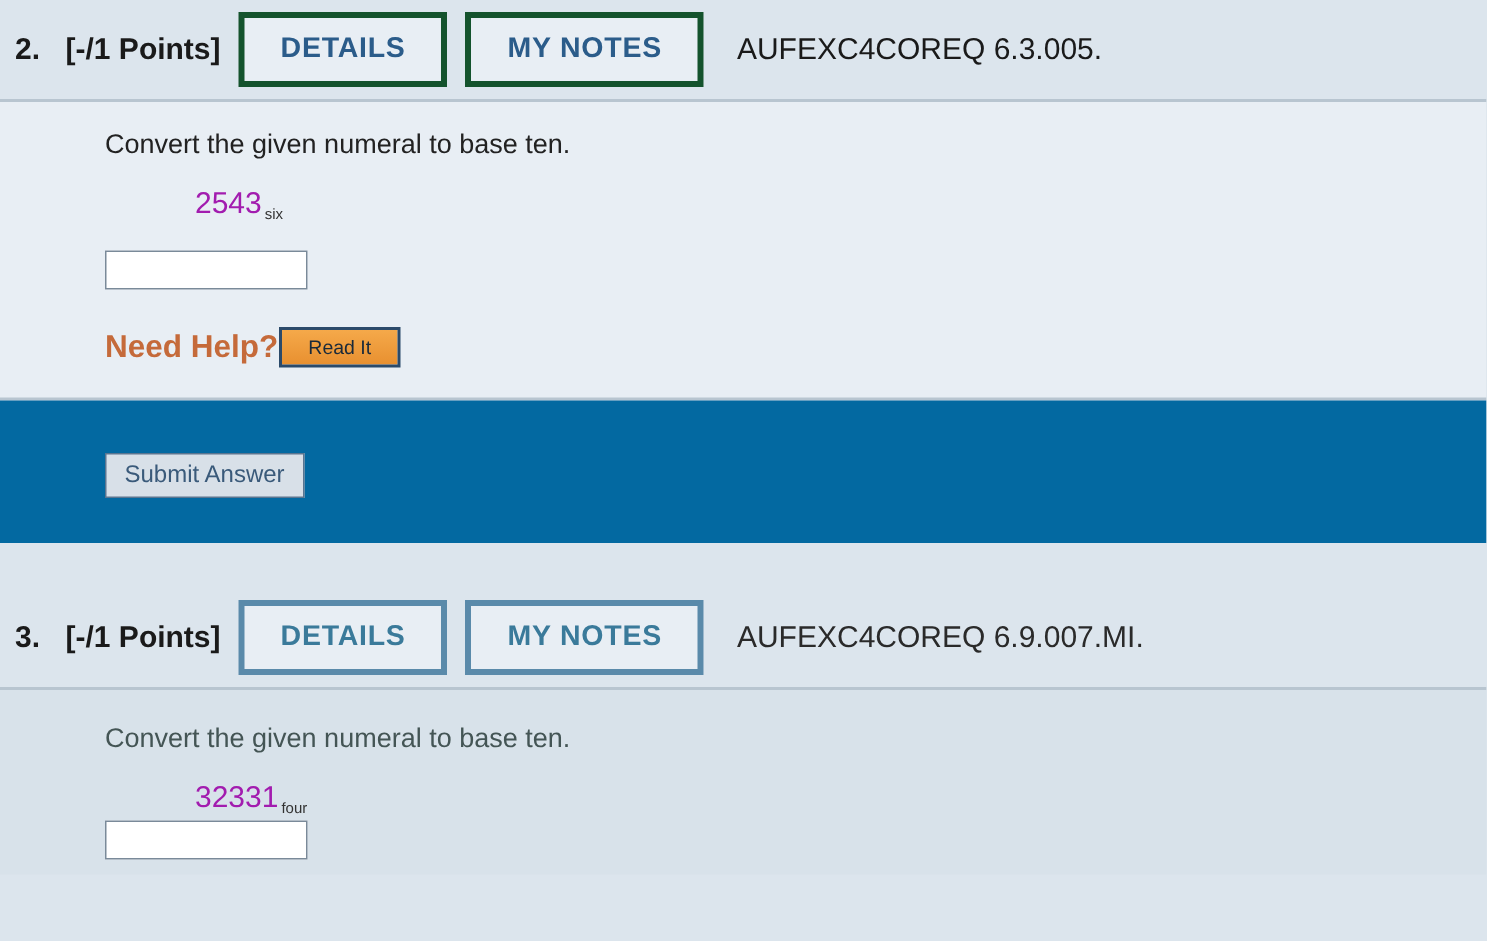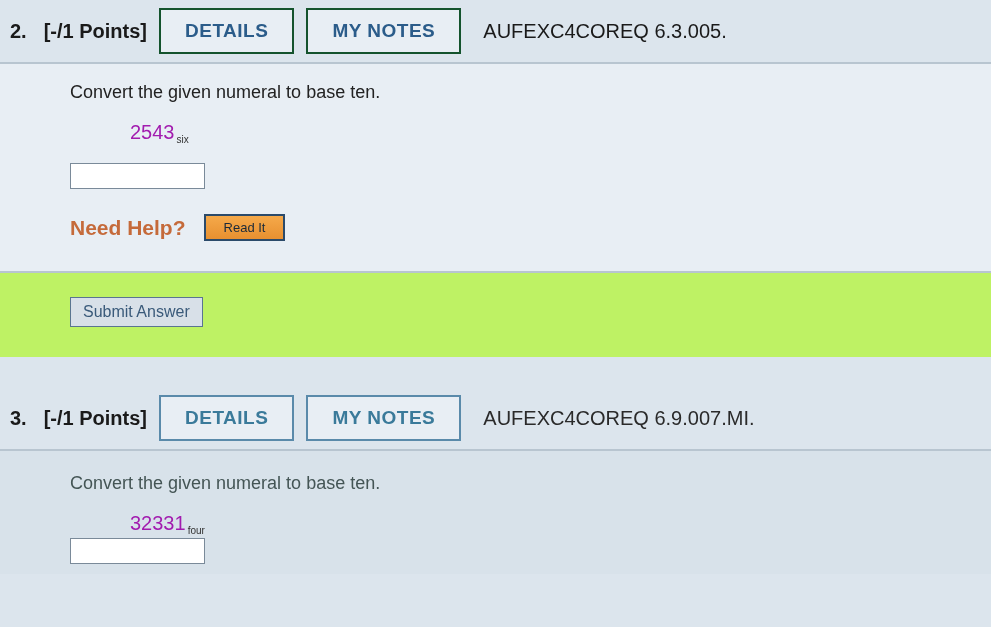--- a/index.html
+++ b/index.html
@@ -35,7 +35,7 @@
       font-weight: bold;
       color: #2b5c8a;
       background: #e8eef4;
-      border: 2px solid #14532d;
+      border: 4px solid #14532d;
       cursor: pointer;
       letter-spacing: 0.5px;
     }

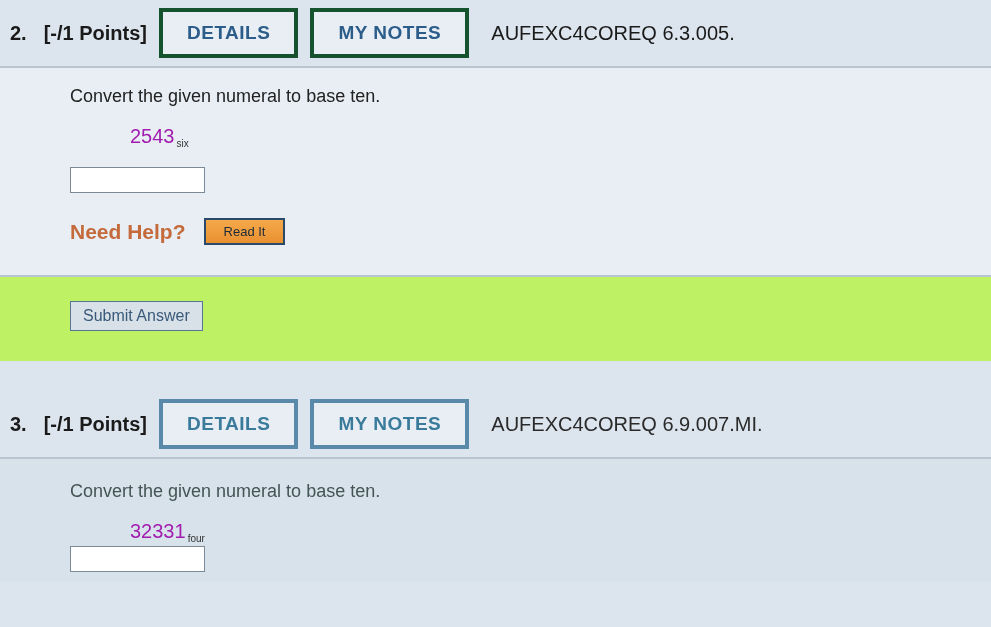--- a/index.html
+++ b/index.html
@@ -83,8 +83,6 @@
     .need-help-row {
       display: flex;
       align-items: center;
-      gap: 18px;
-      margin-bottom: 10px;
     }
     .need-help {
       font-size: 21px;

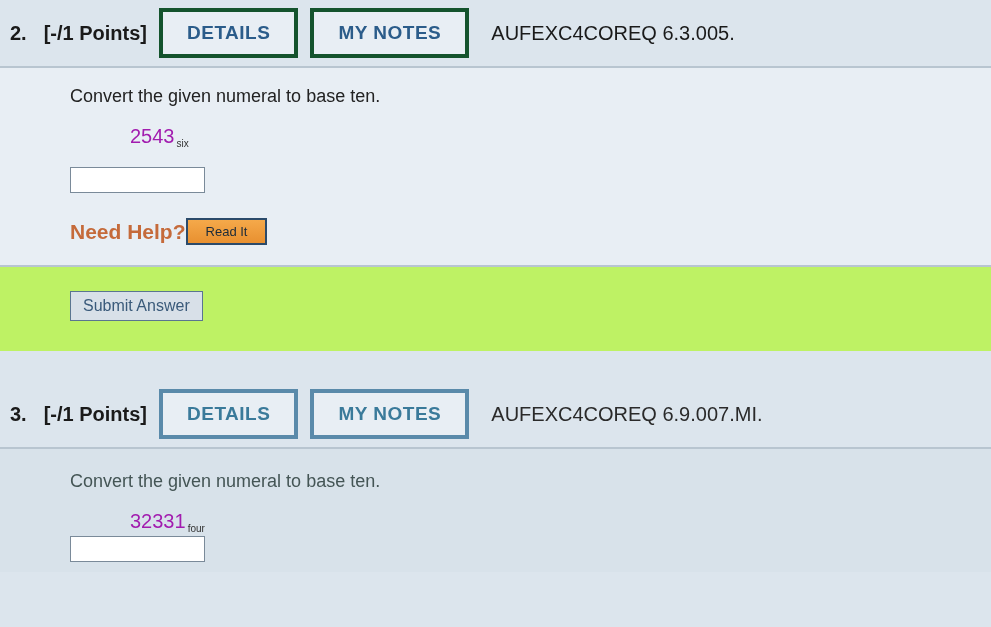--- a/index.html
+++ b/index.html
@@ -99,8 +99,8 @@
       cursor: pointer;
     }
     .submit-section {
-      background: #bef264;
-      padding: 24px 30px 30px 70px;
+      background: #0369a1;
+      padding: 35px 30px 30px 70px;
     }
     .submit-button {
       background: #d8e0e8;

